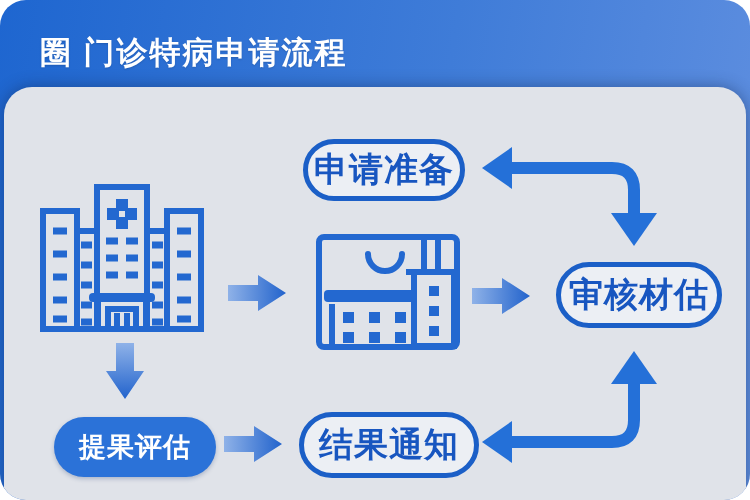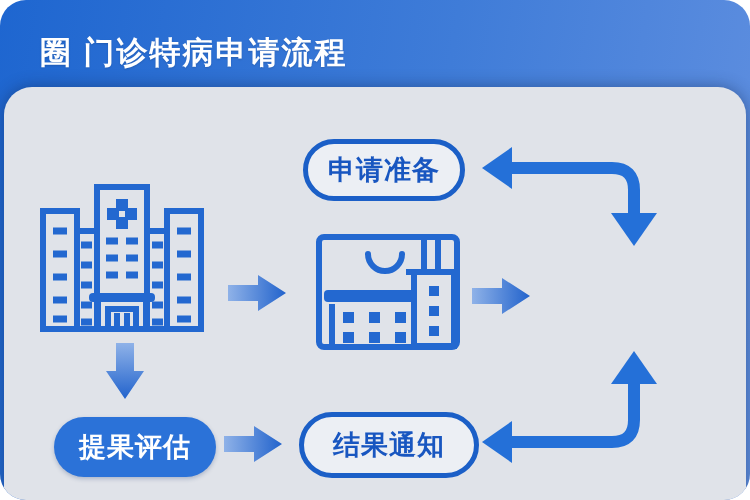--- a/index.html
+++ b/index.html
@@ -28,7 +28,7 @@
   .node{position:absolute;box-sizing:border-box;display:flex;align-items:center;justify-content:center;}
   .pill-outline{
     border:5px solid #1b5fc7;border-radius:40px;background:#eceff4;
-    color:#1856c0;font-weight:bold;font-size:27px;letter-spacing:1px;
+    color:#1856c0;font-weight:bold;font-size:34px;letter-spacing:1px;
   }
   .pill-filled{
     border-radius:34px;background:#2b72d8;

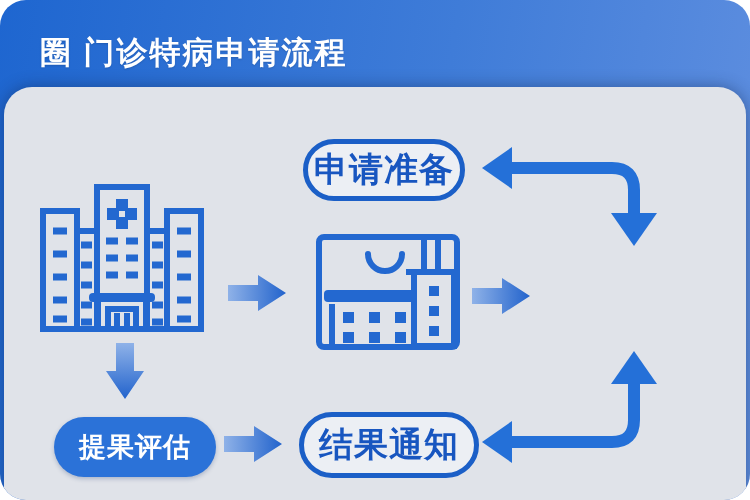--- a/index.html
+++ b/index.html
@@ -131,6 +131,9 @@
         </svg>
       </div>
 
+      <div class="node pill-outline" style="left:552px;top:175px;width:166px;height:66px;">
+        <span>审核材估</span>
+      </div>
 
       <div class="node pill-outline" style="left:295px;top:325px;width:180px;height:66px;">
         <span>结果通知</span>

